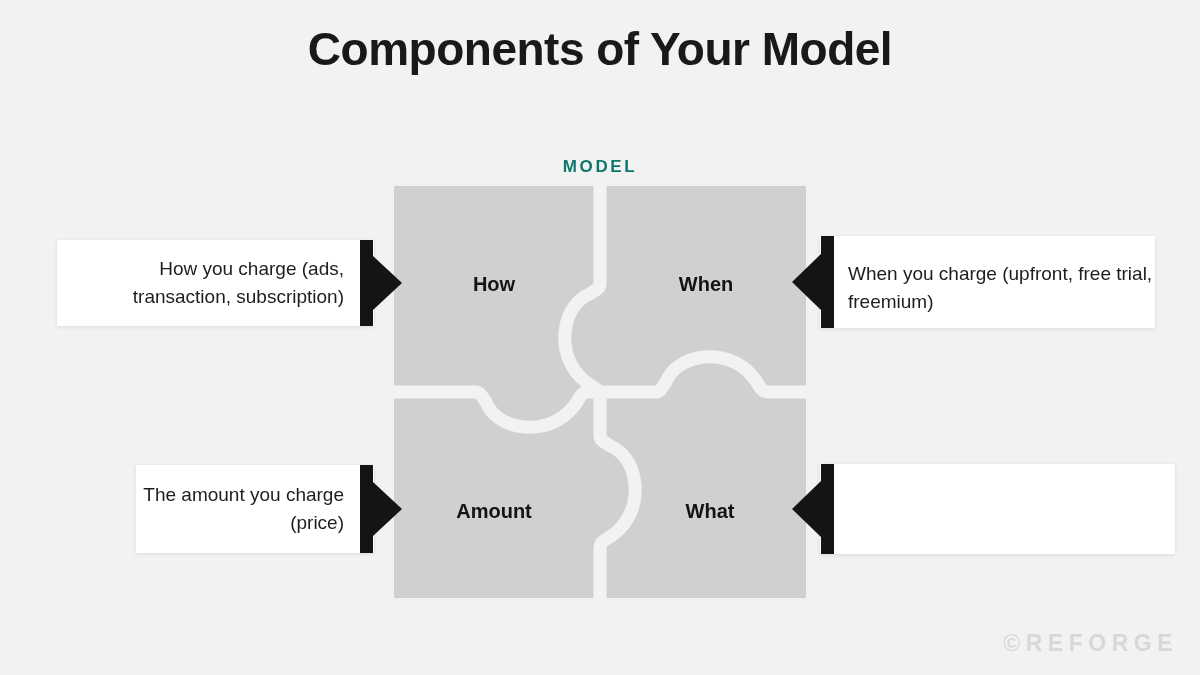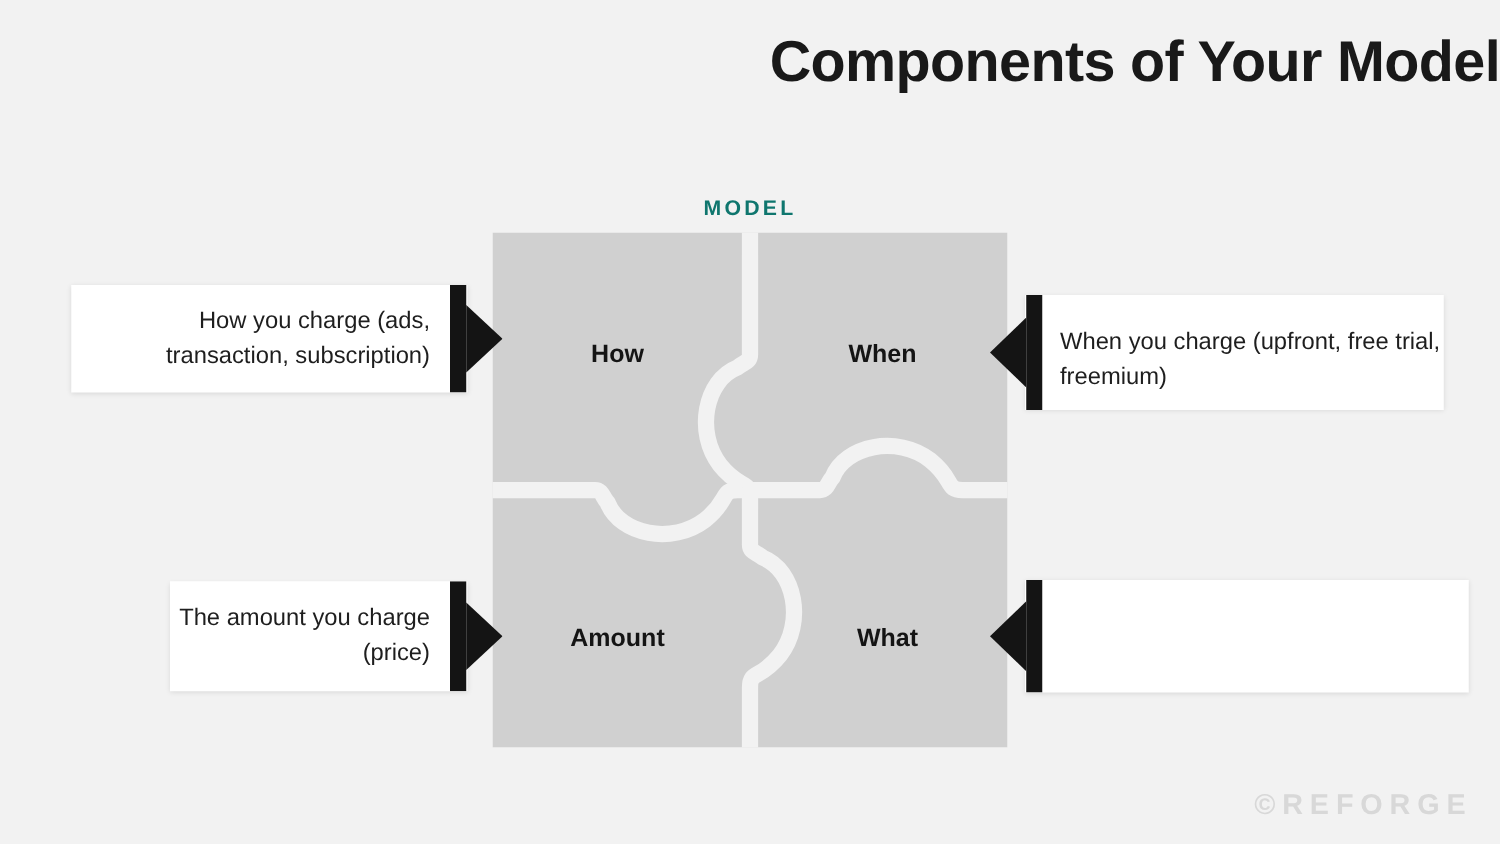--- a/index.html
+++ b/index.html
@@ -20,7 +20,7 @@
     top: 22px;
     left: 0;
     width: 1200px;
-    text-align: right;
+    text-align: center;
     font-size: 46px;
     font-weight: bold;
     color: #191919;

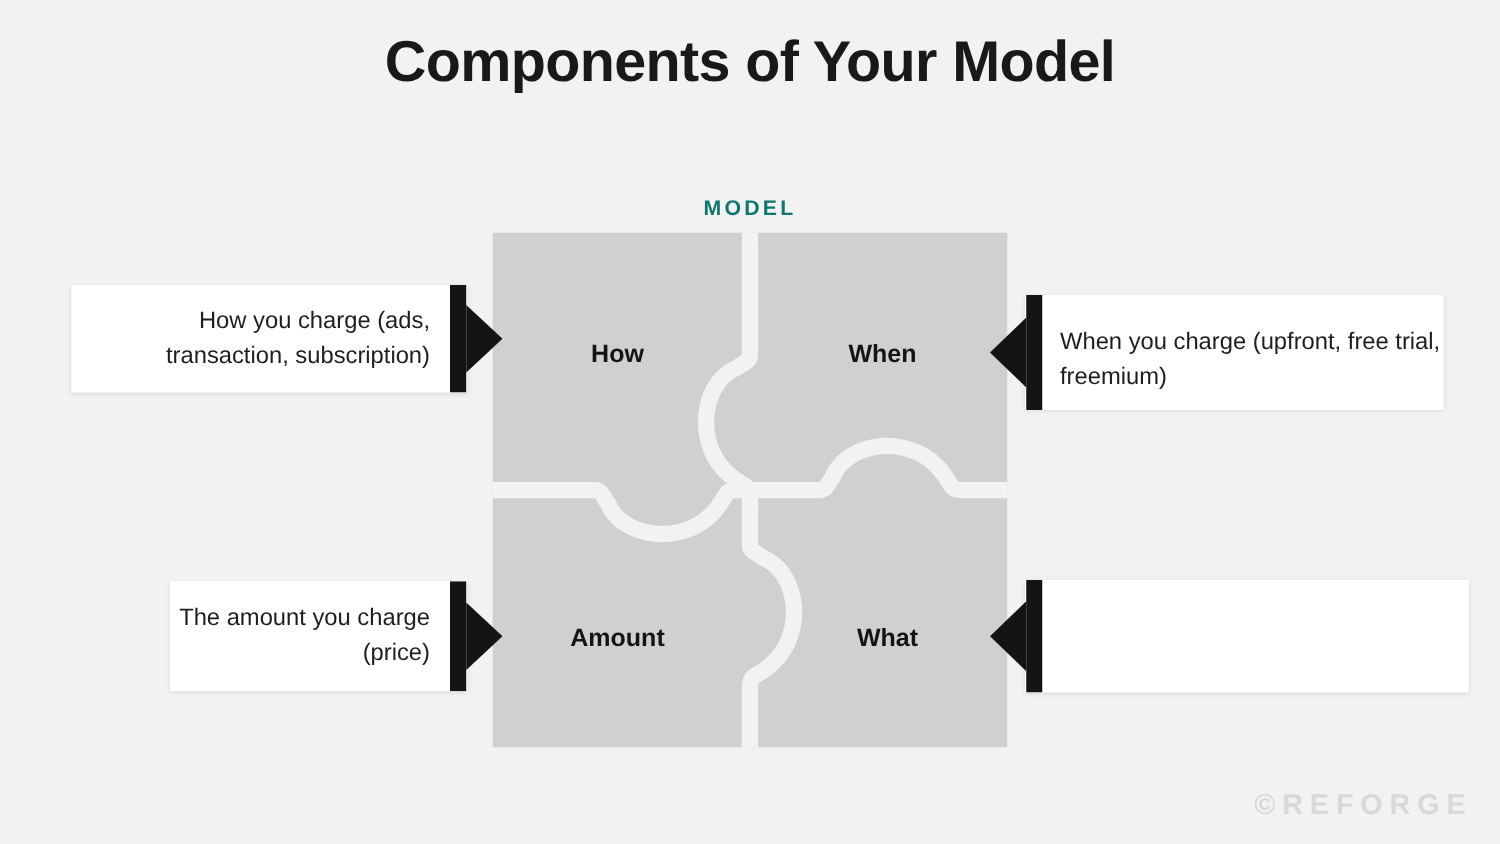--- a/index.html
+++ b/index.html
@@ -96,7 +96,7 @@
 
   
   #callout-how {
-    left: 57px; top: 228px; width: 317px; height: 86px;
+    left: 57px; top: 240px; width: 317px; height: 86px;
   }
   #callout-how .callout-text { text-align: right; padding-right: 30px; }
   #callout-how .arrow { right: -28px; }

